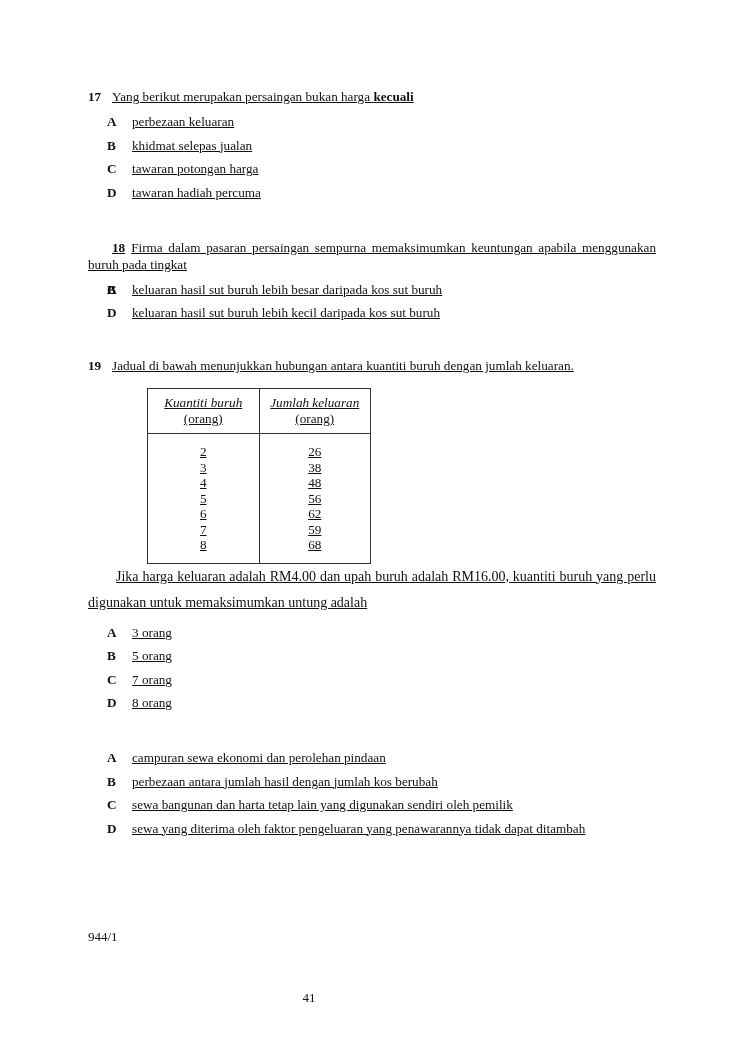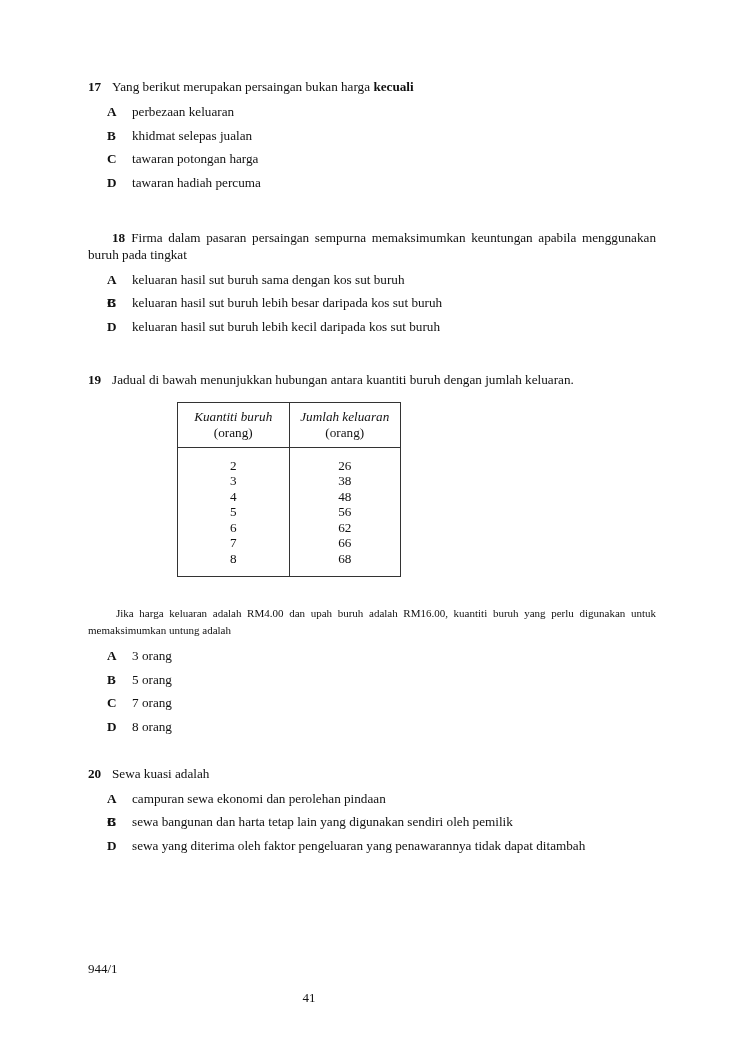--- a/index.html
+++ b/index.html
@@ -29,8 +29,9 @@
   .content {
     position: absolute;
     left: 88px;
-    top: 78px;
+    top: 88px;
     width: 568px;
+    text-decoration: underline;
   }
 
   .question {

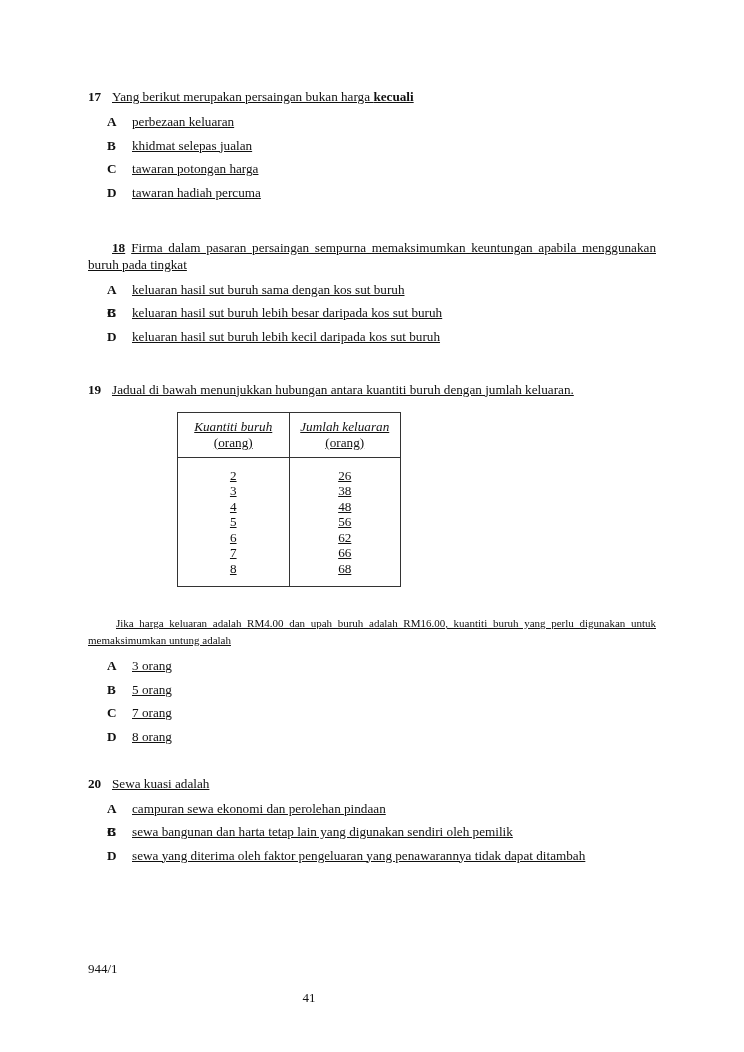--- a/index.html
+++ b/index.html
@@ -210,7 +210,6 @@
       <ul class="options">
         <li class="option">
           <span class="opt-letter">A</span>
-          <span>keluaran hasil sut buruh sama dengan kos sut buruh</span>
         </li>
         <li class="option">
           <span class="opt-letter">B</span>

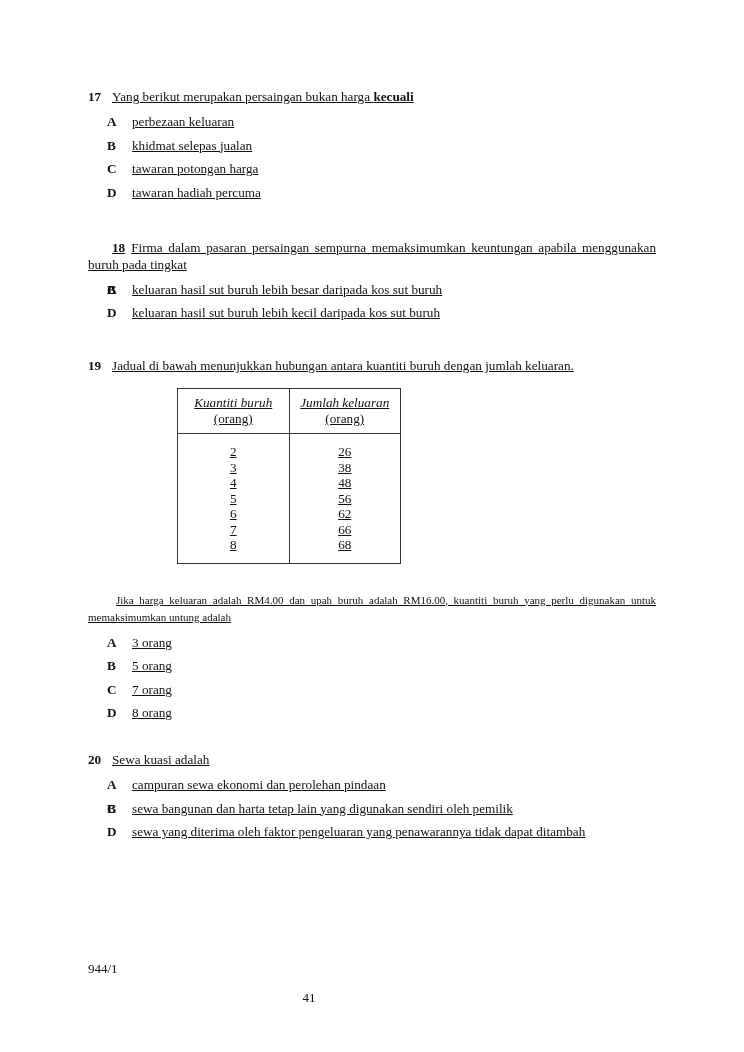--- a/index.html
+++ b/index.html
@@ -103,7 +103,7 @@
   }
   table.data-table {
     border-collapse: collapse;
-    margin-left: 89px;
+    margin-left: 59px;
     width: 224px;
     table-layout: fixed;
   }

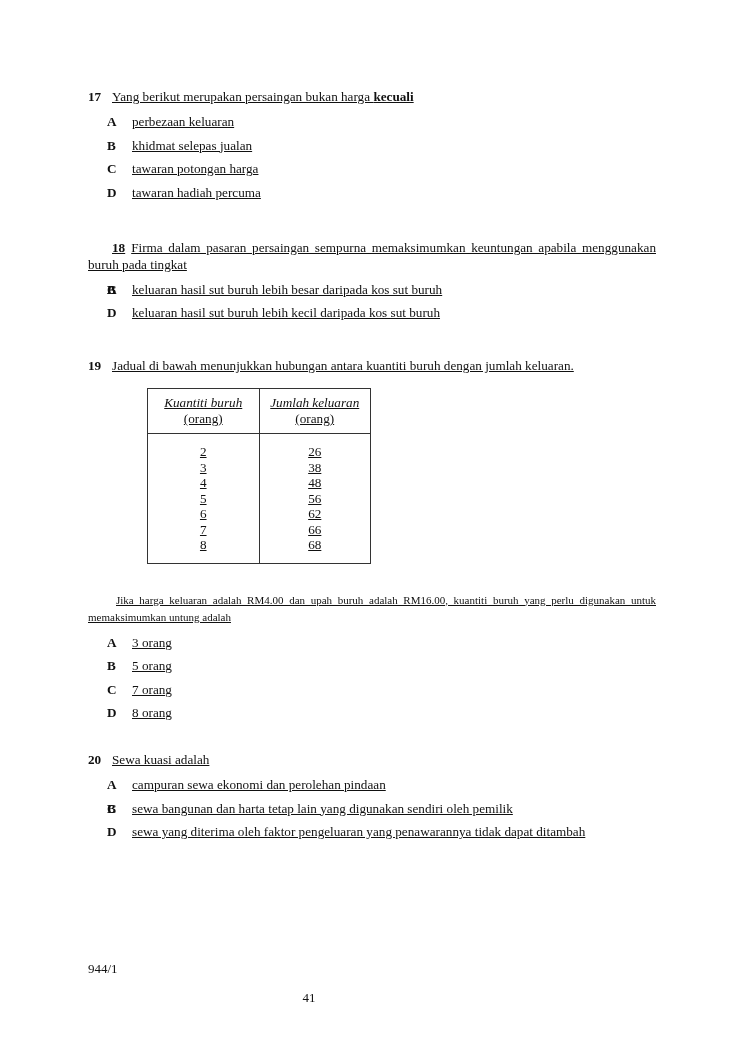--- a/index.html
+++ b/index.html
@@ -269,7 +269,7 @@
             </tr>
             <tr>
               <td>7</td>
-              <td>66</td>
+              <td>59</td>
             </tr>
             <tr>
               <td>8</td>

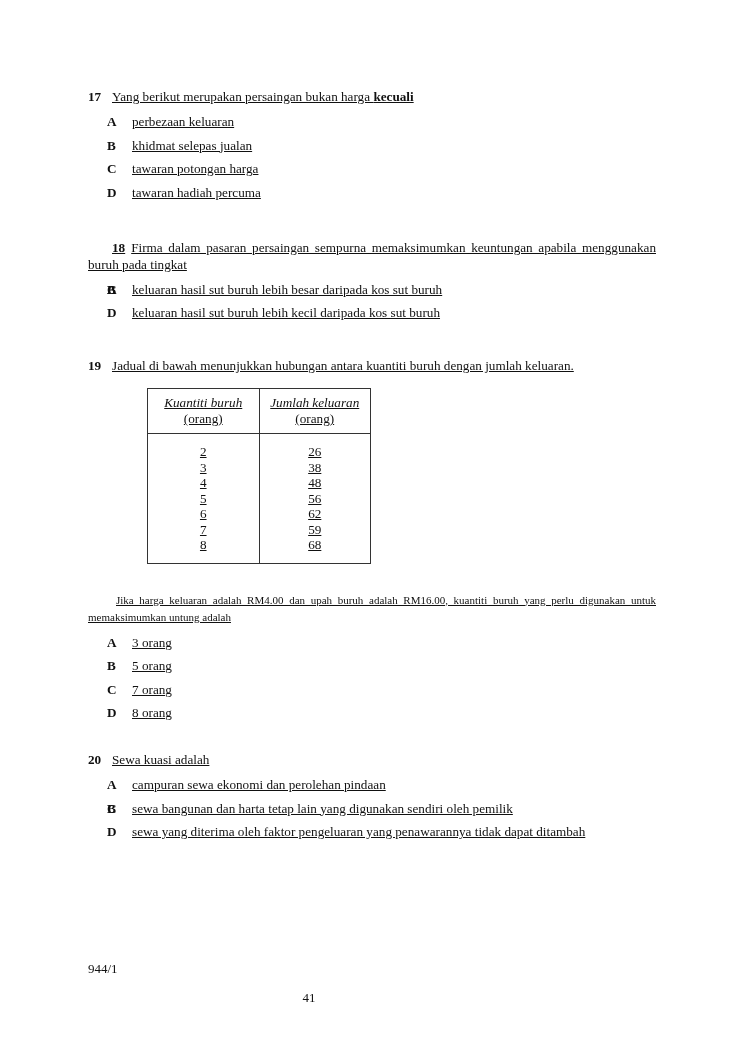--- a/index.html
+++ b/index.html
@@ -148,10 +148,10 @@
   }
 
   .after-table {
-    margin-top: 28px;
+    margin-top: 0;
     text-indent: 28px;
-    font-size: 11px;
-    line-height: 17px;
+    font-size: 14px;
+    line-height: 26px;
     text-align: justify;
     text-justify: inter-word;
   }

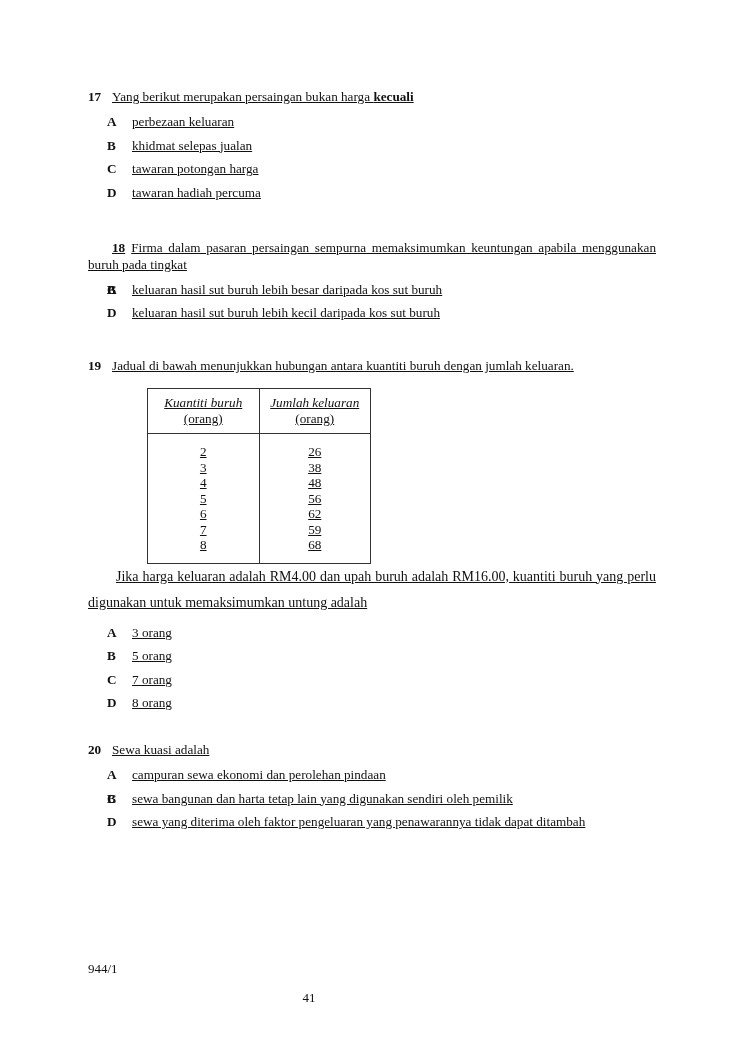--- a/index.html
+++ b/index.html
@@ -304,9 +304,6 @@
     <div class="spacer-19"></div>
 
     <div class="question">
-      <div class="q-stem">
-        <span class="q-num">20</span><span>Sewa kuasi adalah</span>
-      </div>
       <ul class="options">
         <li class="option">
           <span class="opt-letter">A</span>

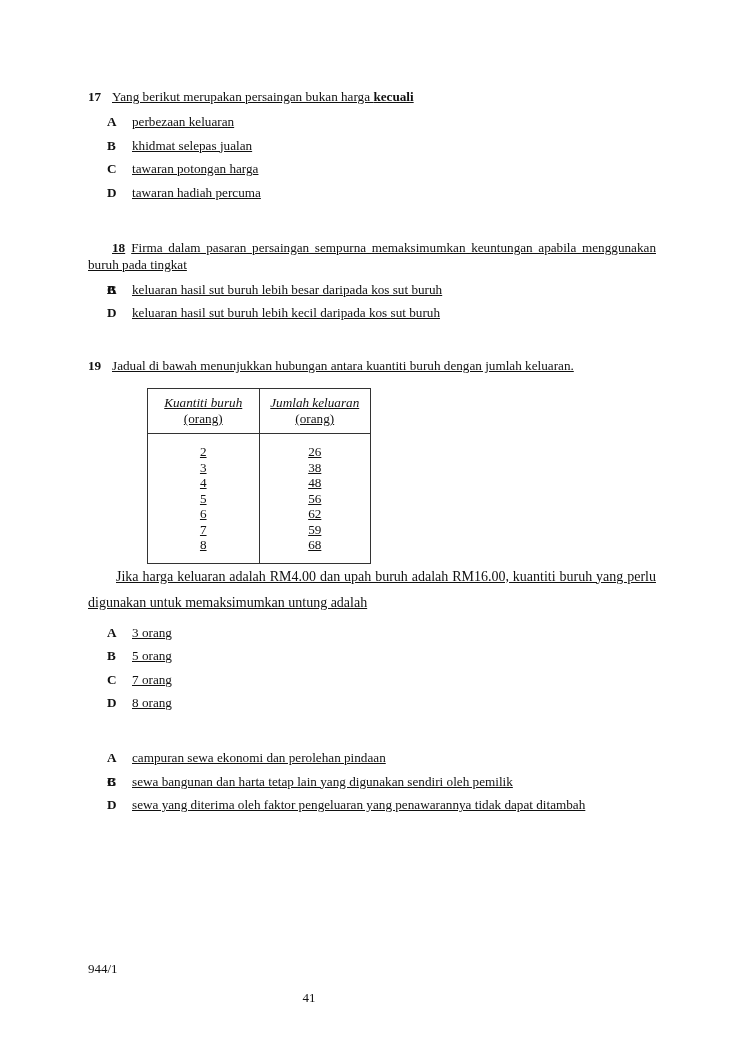--- a/index.html
+++ b/index.html
@@ -311,6 +311,7 @@
         </li>
         <li class="option">
           <span class="opt-letter">B</span>
+          <span>perbezaan antara jumlah hasil dengan jumlah kos berubah</span>
         </li>
         <li class="option">
           <span class="opt-letter">C</span>

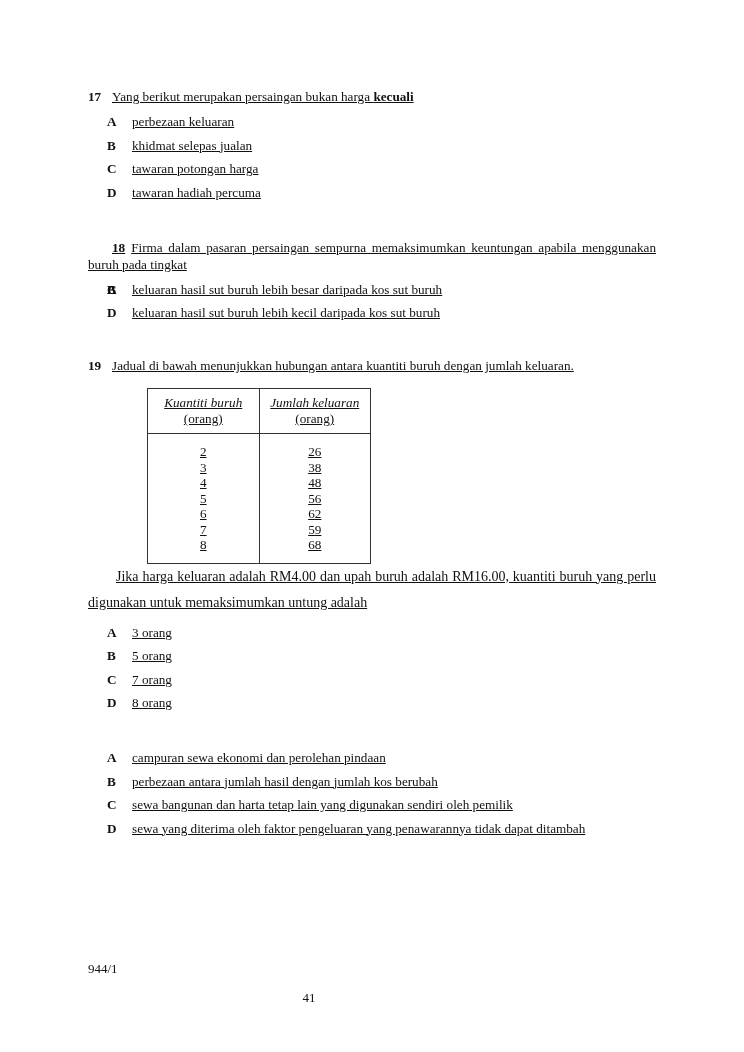--- a/index.html
+++ b/index.html
@@ -159,7 +159,7 @@
   .footer-code {
     position: absolute;
     left: 88px;
-    top: 961px;
+    top: 929px;
     font-size: 13px;
   }
   .footer-page {

